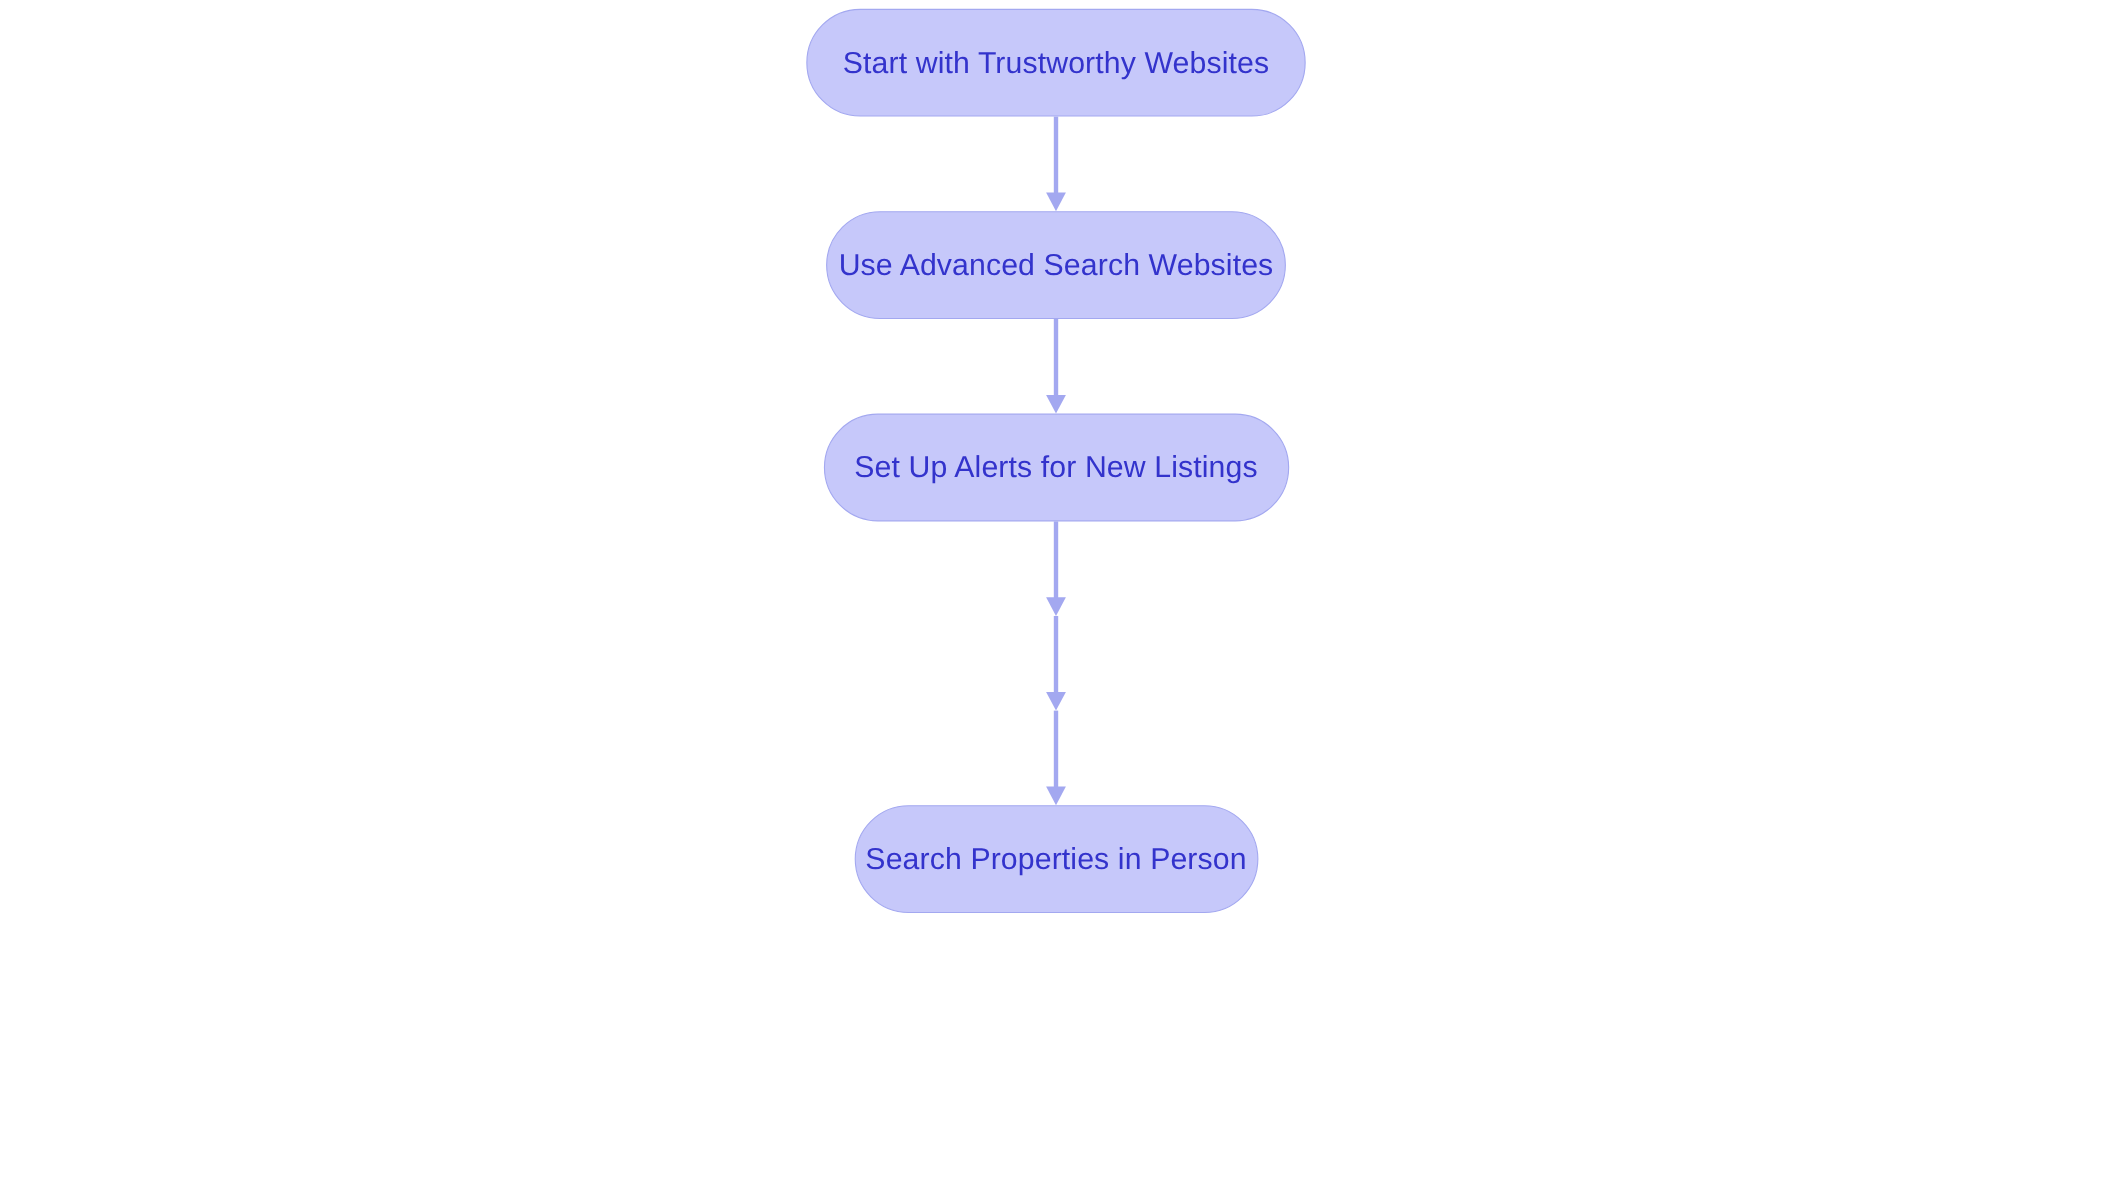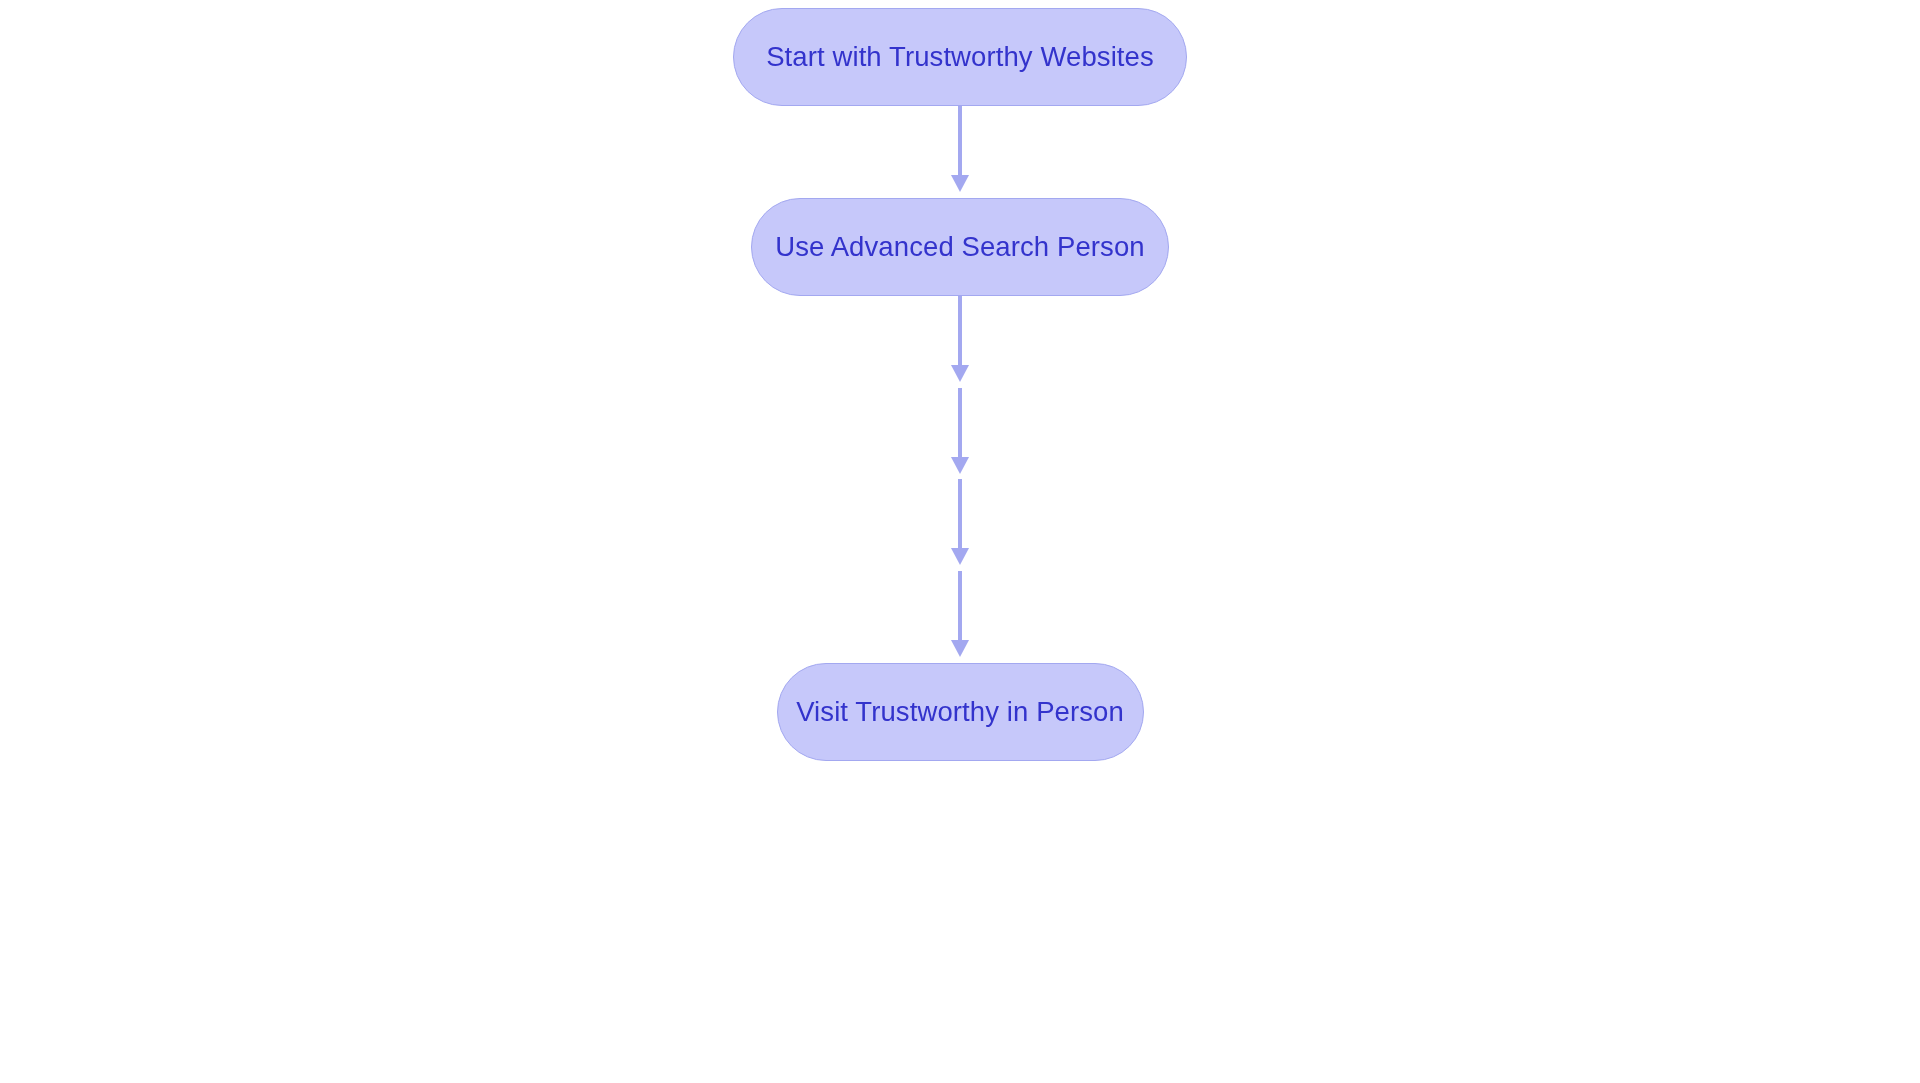--- a/index.html
+++ b/index.html
@@ -101,7 +101,7 @@
 
     <div class="node-row">
       <div class="flow-node n1">
-        <span>Use Advanced Search Person</span>
+        <span>Use Advanced Search Websites</span>
       </div>
     </div>
 

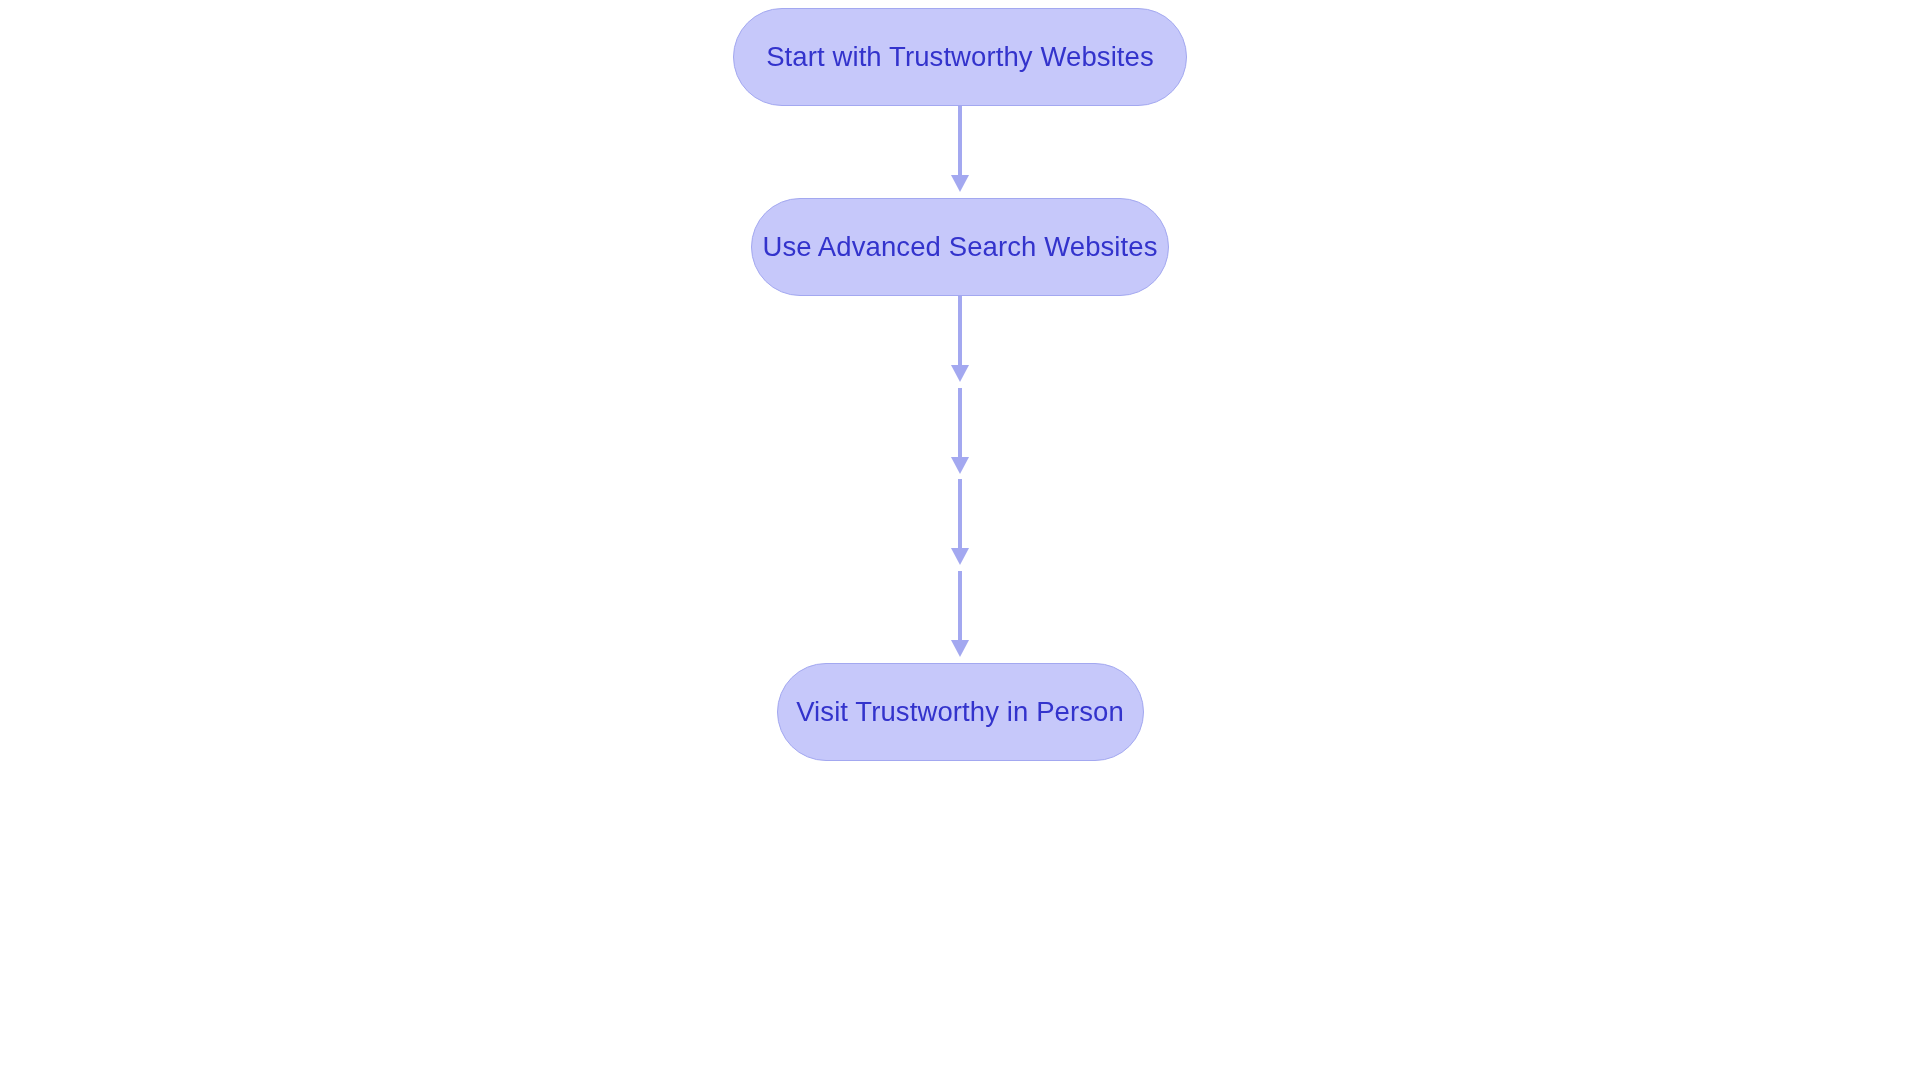--- a/index.html
+++ b/index.html
@@ -112,6 +112,11 @@
       </svg>
     </div>
 
+    <div class="node-row">
+      <div class="flow-node n2">
+        <span>Set Up Alerts for New Listings</span>
+      </div>
+    </div>
 
     <div class="connector">
       <svg width="20" height="86" viewBox="0 0 20 86">

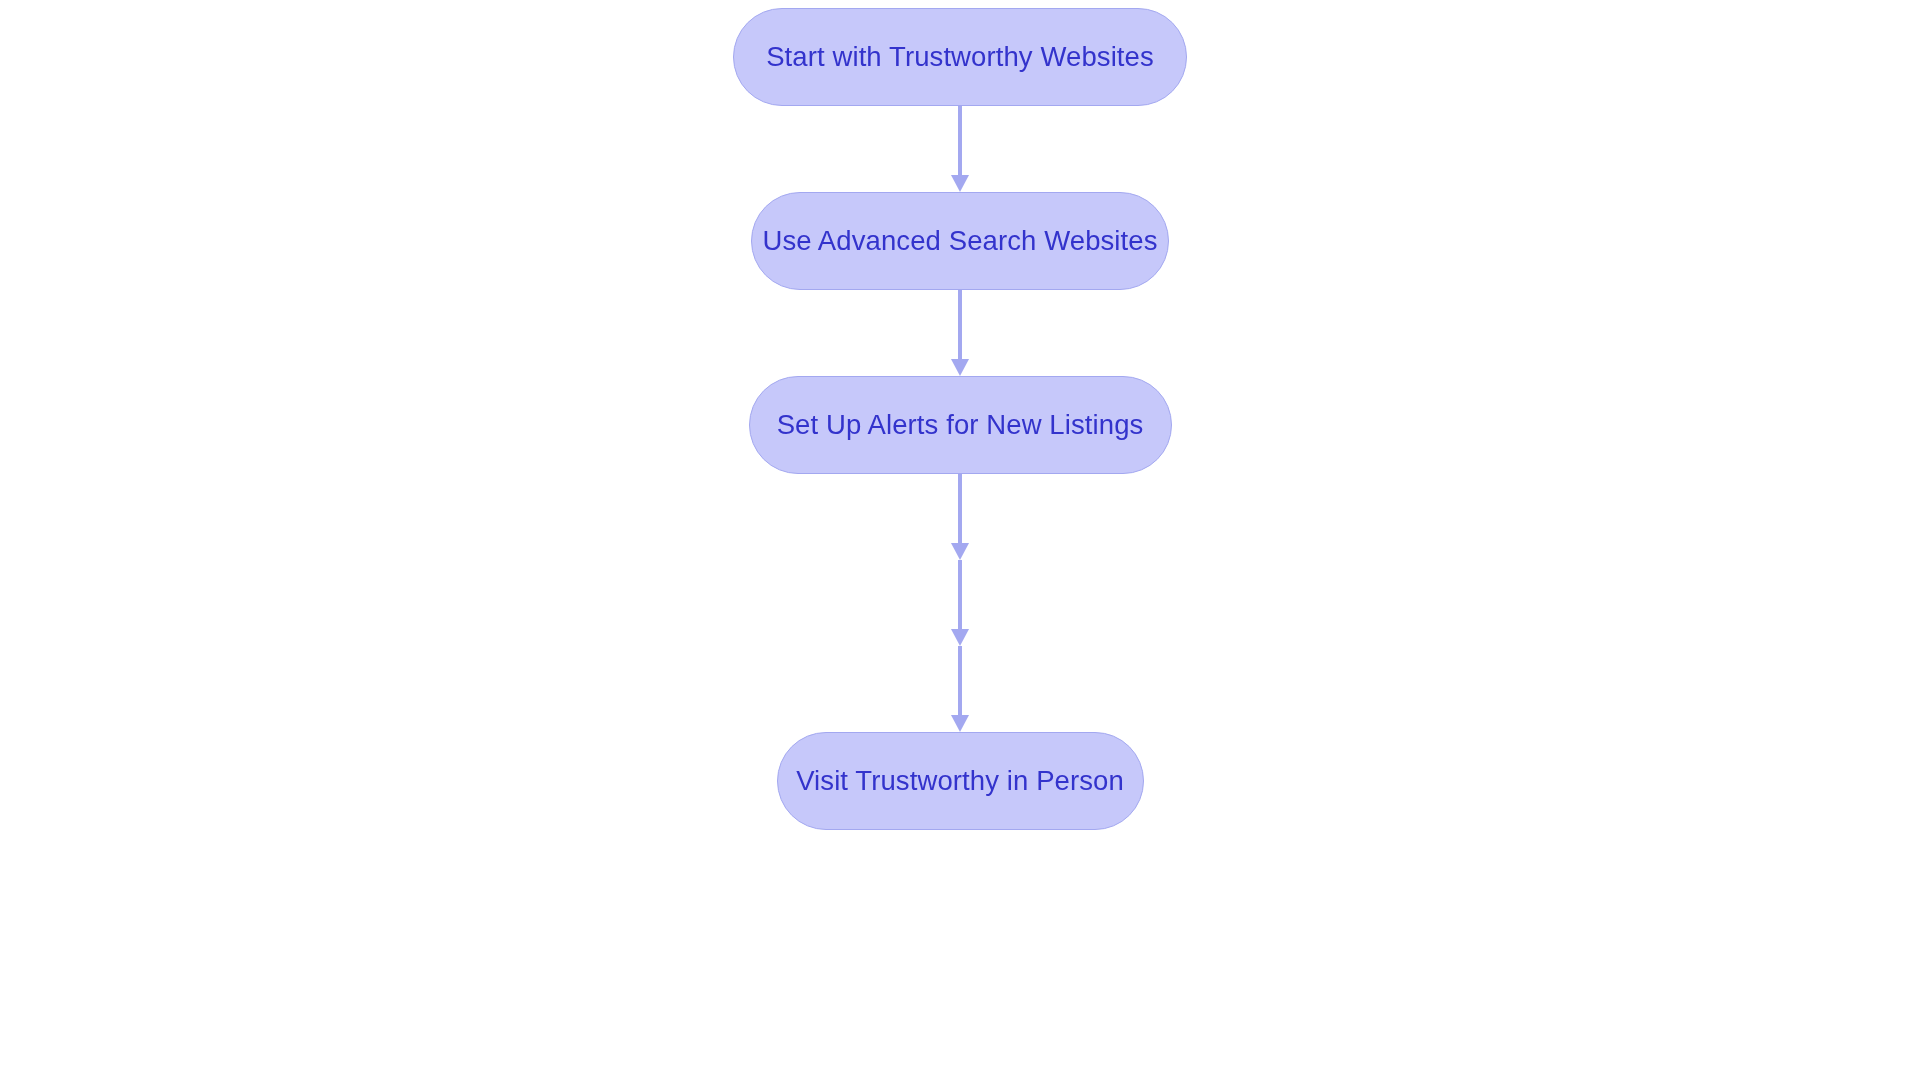--- a/index.html
+++ b/index.html
@@ -143,7 +143,7 @@
 
     <div class="node-row">
       <div class="flow-node n5">
-        <span>Visit Trustworthy in Person</span>
+        <span>Search Properties in Person</span>
       </div>
     </div>
 

